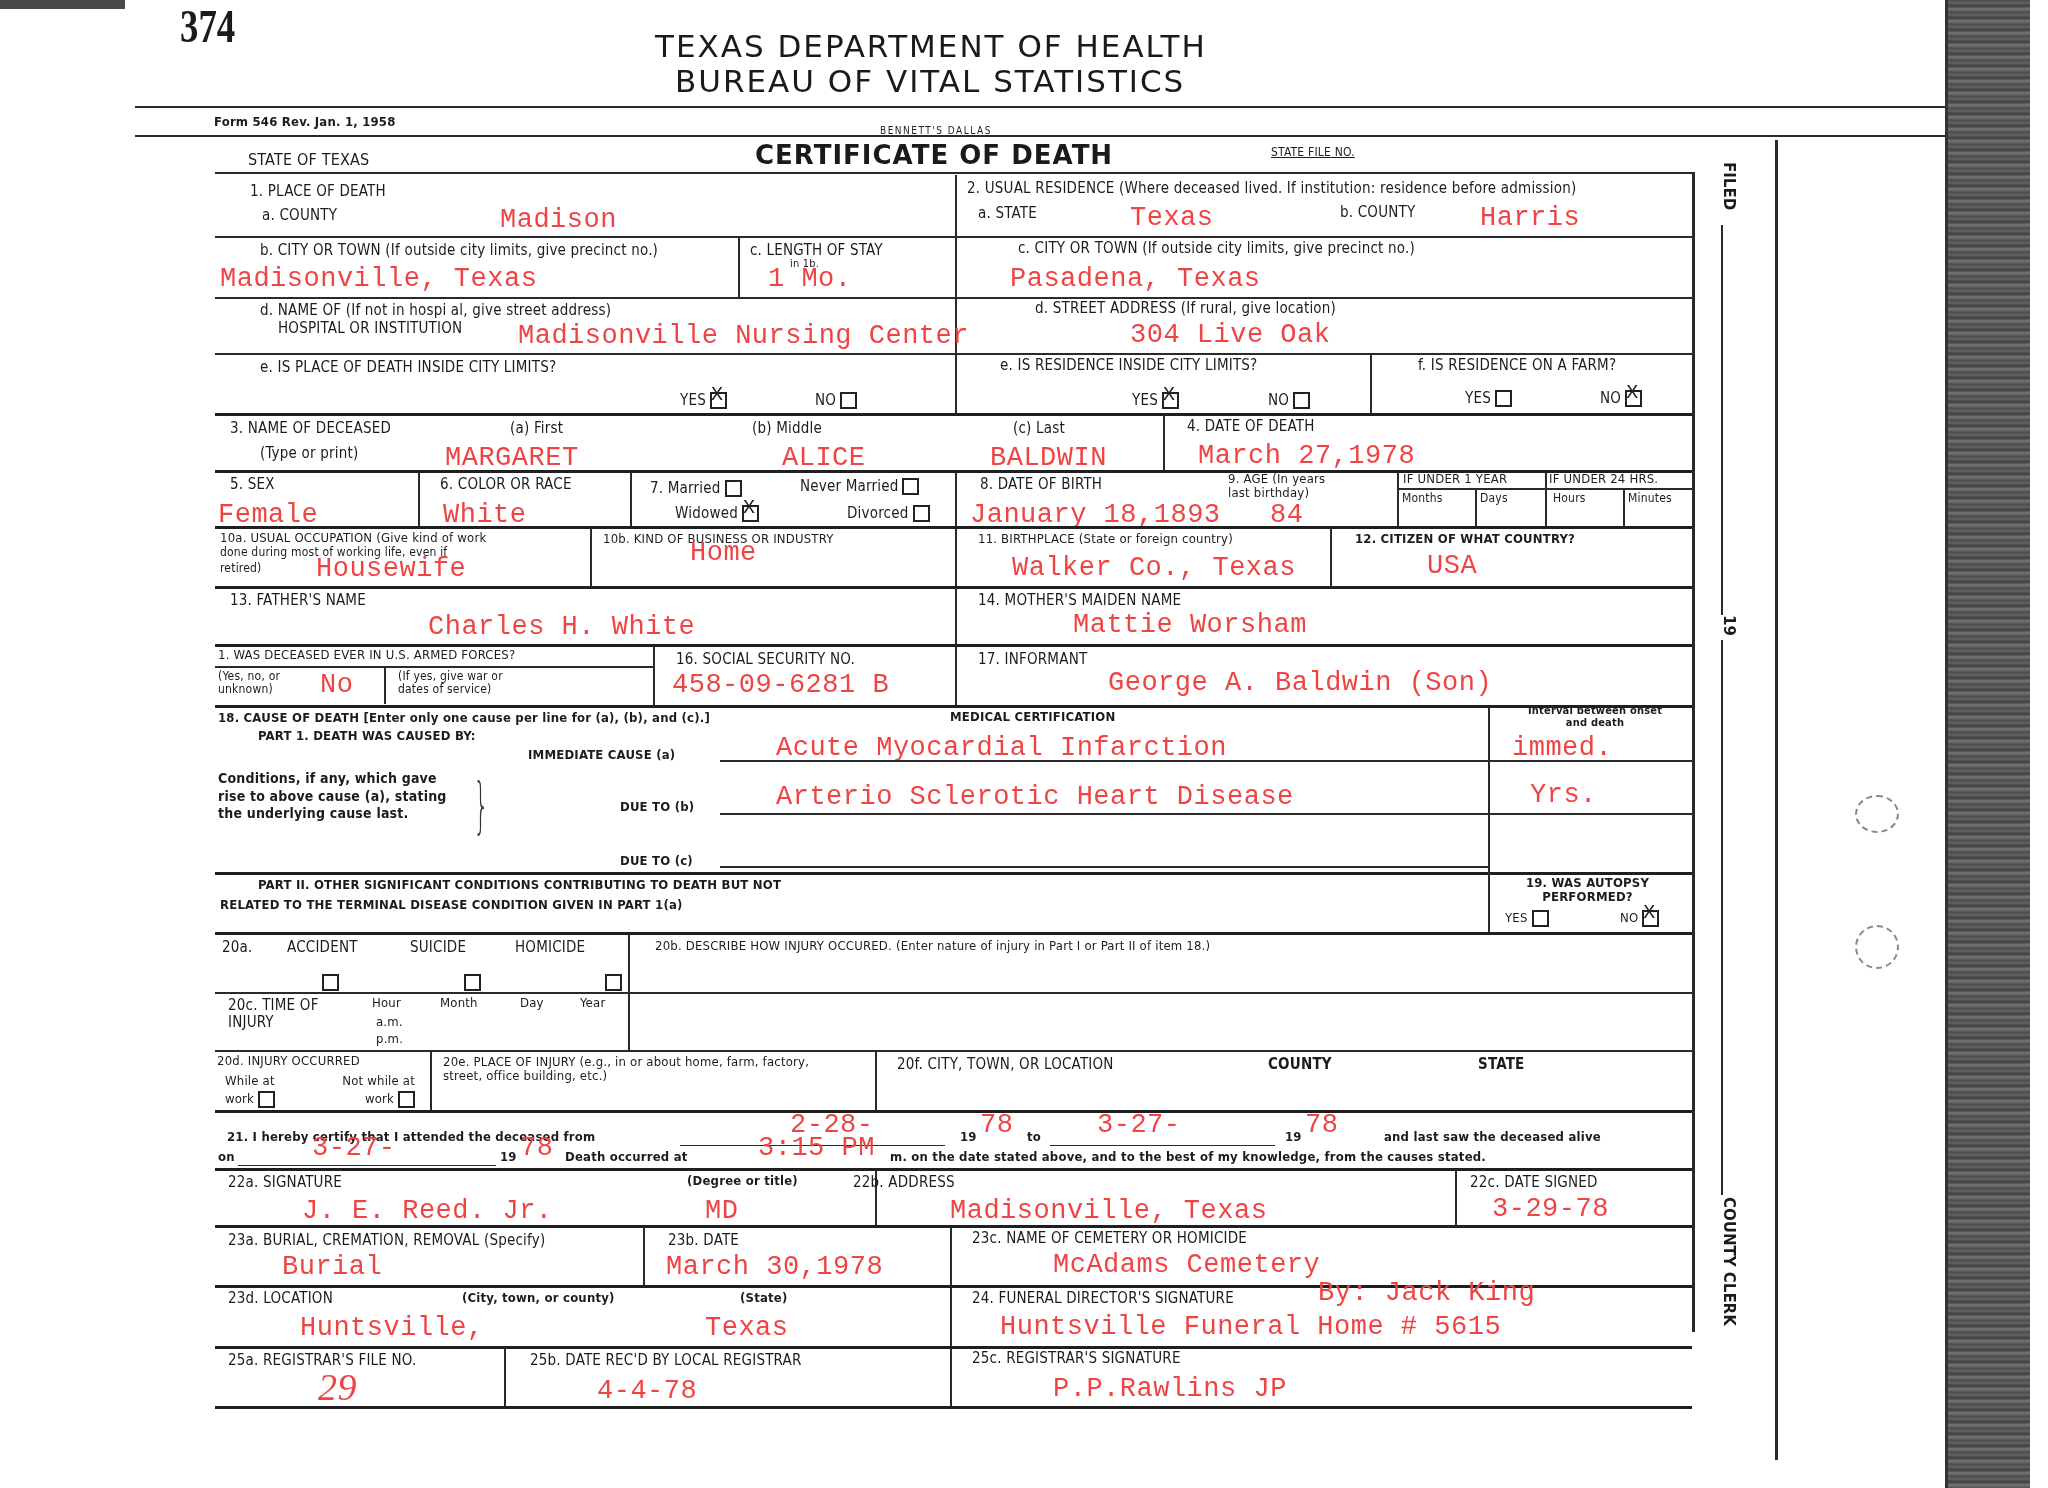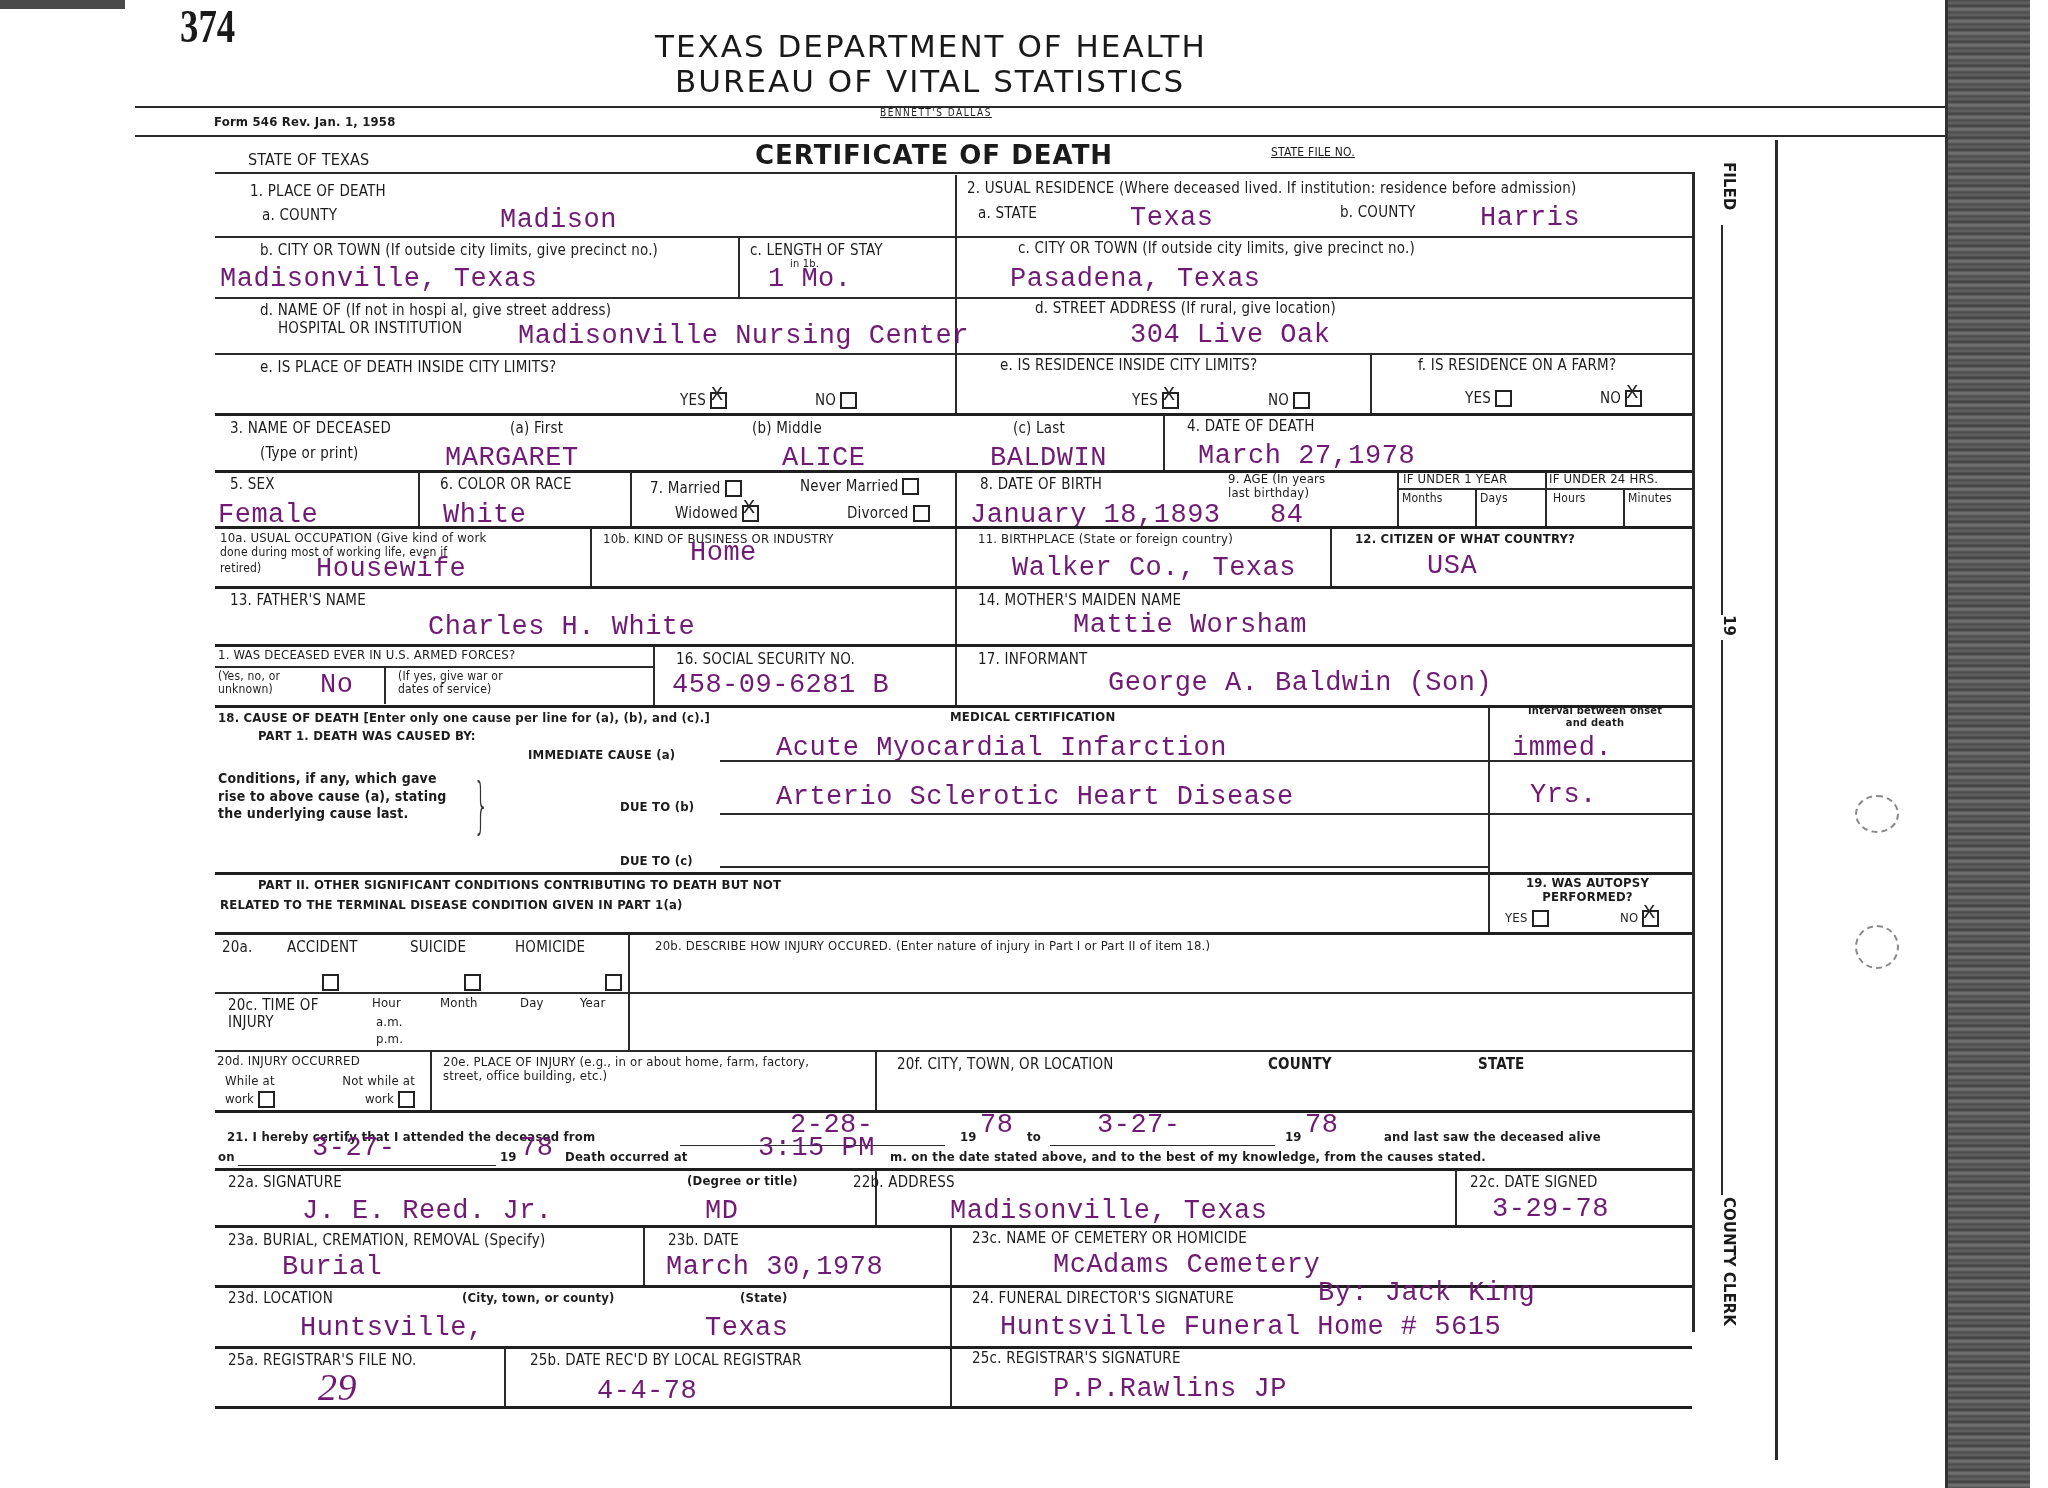--- a/index.html
+++ b/index.html
@@ -42,7 +42,7 @@
 
 <div class="hline" style="left:135px;top:106px;width:1810px;"></div>
 <div class="lbl b sm" style="left:214px;top:115px;">Form 546 Rev. Jan. 1, 1958</div>
-<div class="lbl xs" style="left:880px;top:107px;font-size:10px;letter-spacing:1.5px;text-decoration:underline;">BENNETT'S DALLAS</div>
+<div class="lbl xs" style="left:880px;top:125px;font-size:10px;letter-spacing:1.5px;text-decoration:underline;">BENNETT'S DALLAS</div>
 <div class="hline" style="left:135px;top:135px;width:1810px;"></div>
 
 <div class="lbl" style="left:248px;top:151px;font-size:16px;">STATE OF TEXAS</div>

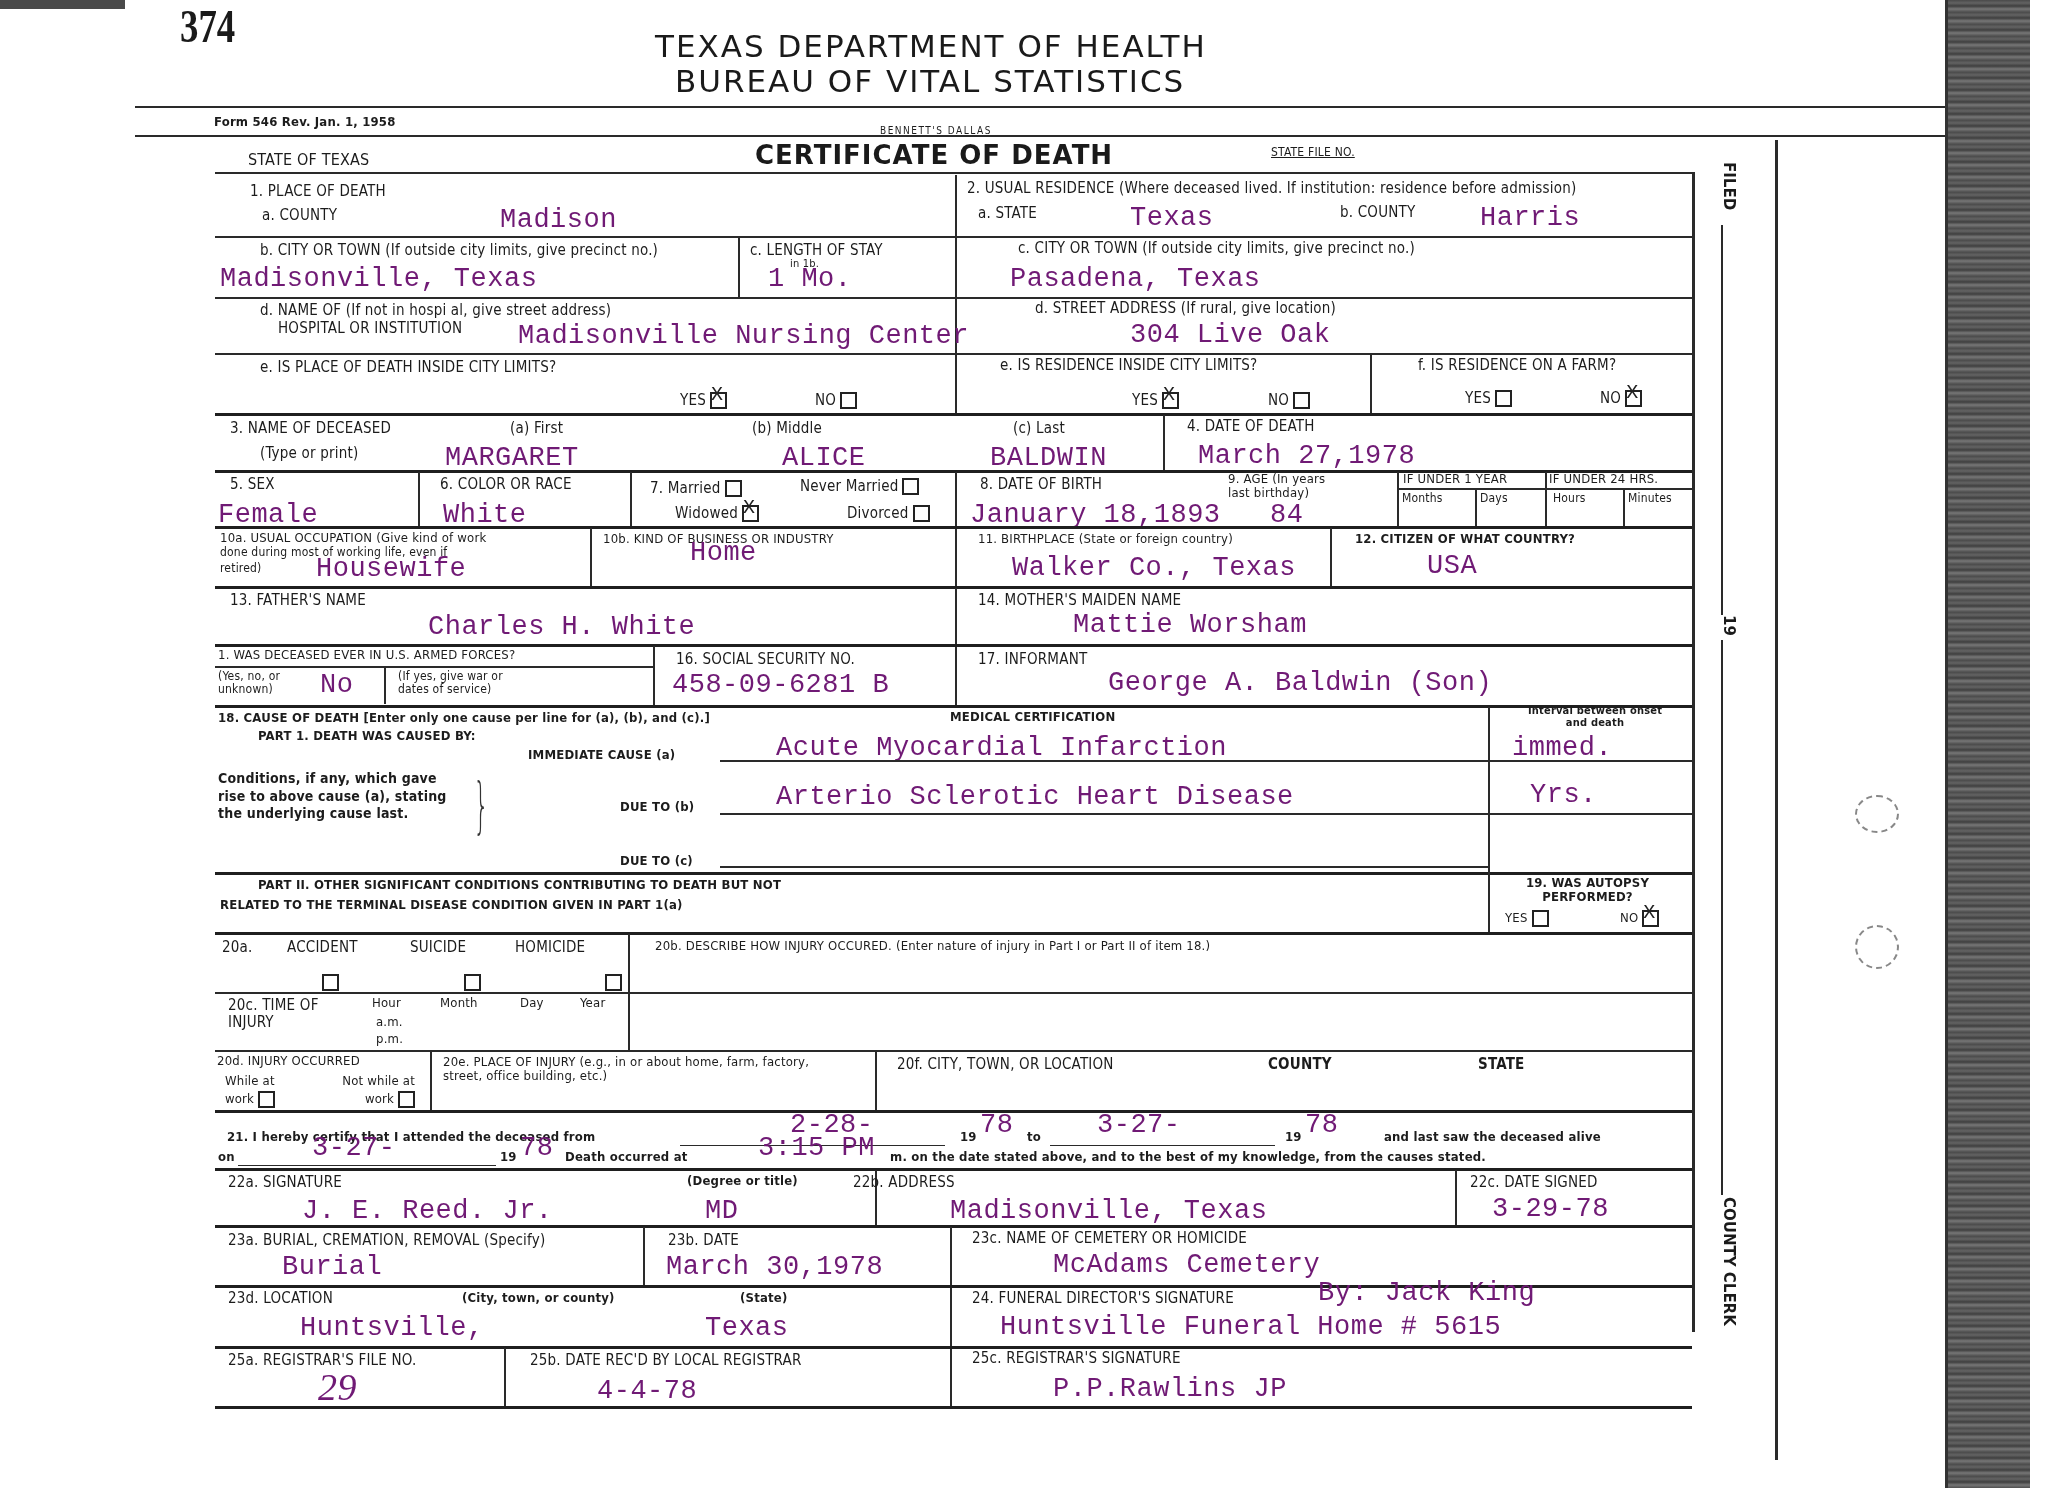--- a/index.html
+++ b/index.html
@@ -10,7 +10,7 @@
   .lbl.b { font-weight:bold; }
   .lbl.sm { font-size:13px; }
   .lbl.xs { font-size:12px; }
-  .val { position:absolute; font-family:"Liberation Mono","DejaVu Sans Mono", monospace; font-size:27px; color:#701a75; white-space:nowrap; line-height:1; letter-spacing:0.5px; }
+  .val { position:absolute; font-family:"Liberation Mono","DejaVu Sans Mono", monospace; font-size:27px; color:#ef4444; white-space:nowrap; line-height:1; letter-spacing:0.5px; }
   .hline { position:absolute; height:2px; background:#2a2a2a; }
   .hline.thick { height:3px; background:#1f1f1f; }
   .vline { position:absolute; width:2px; background:#2a2a2a; }

